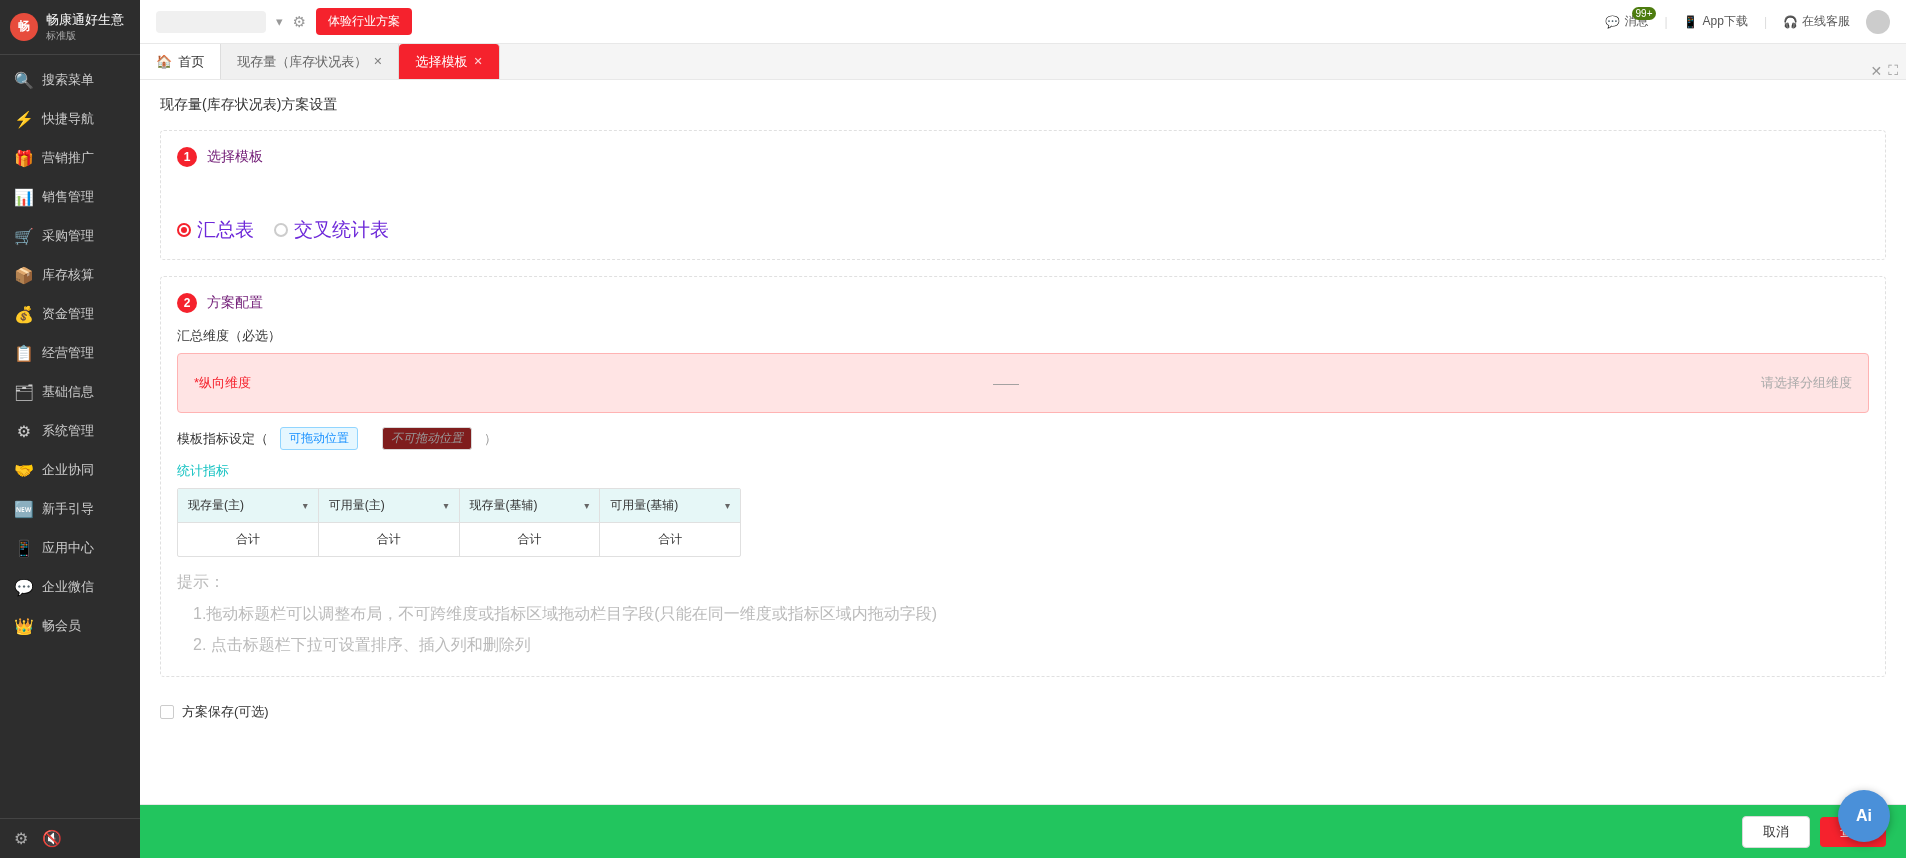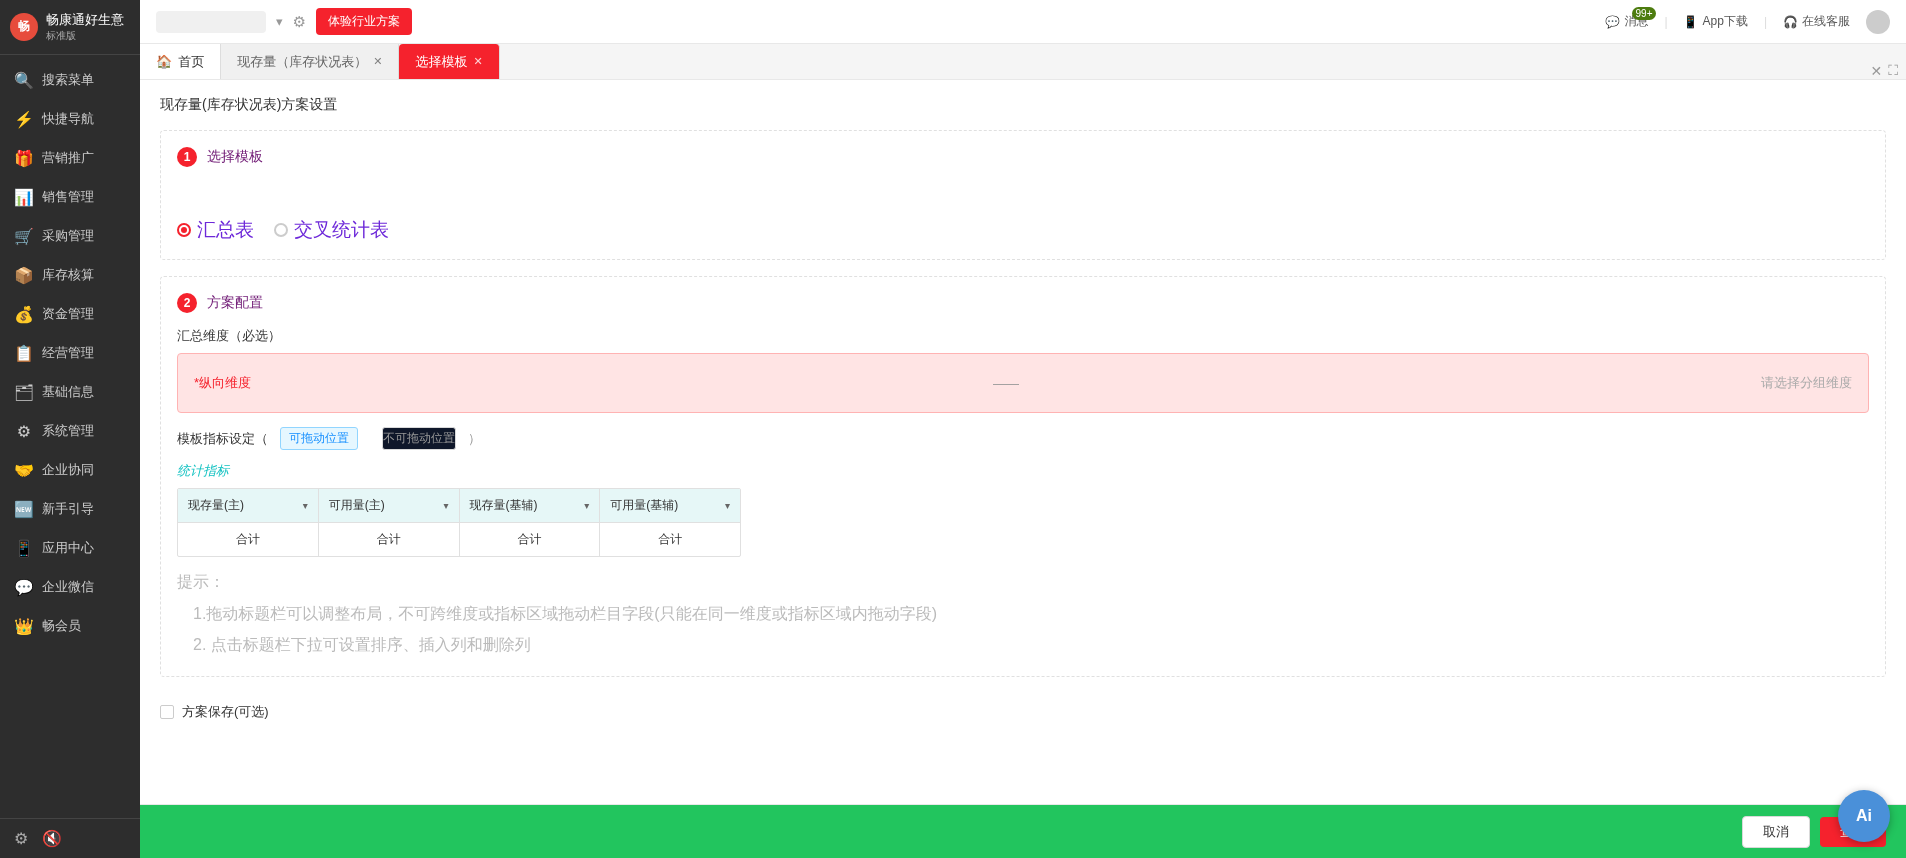--- a/index.html
+++ b/index.html
@@ -180,8 +180,8 @@
     }
     .no-drag-tag {
       display: inline-flex; align-items: center;
-      background: #0f172a; border: 1px solid #d9d9d9;
-      border-radius: 3px; padding: 2px 0; font-size: 12px; color: #999;
+      background: #7f1d1d; border: 1px solid #d9d9d9;
+      border-radius: 3px; padding: 2px 8px; font-size: 12px; color: #999; font-style: italic;
     }
 
     

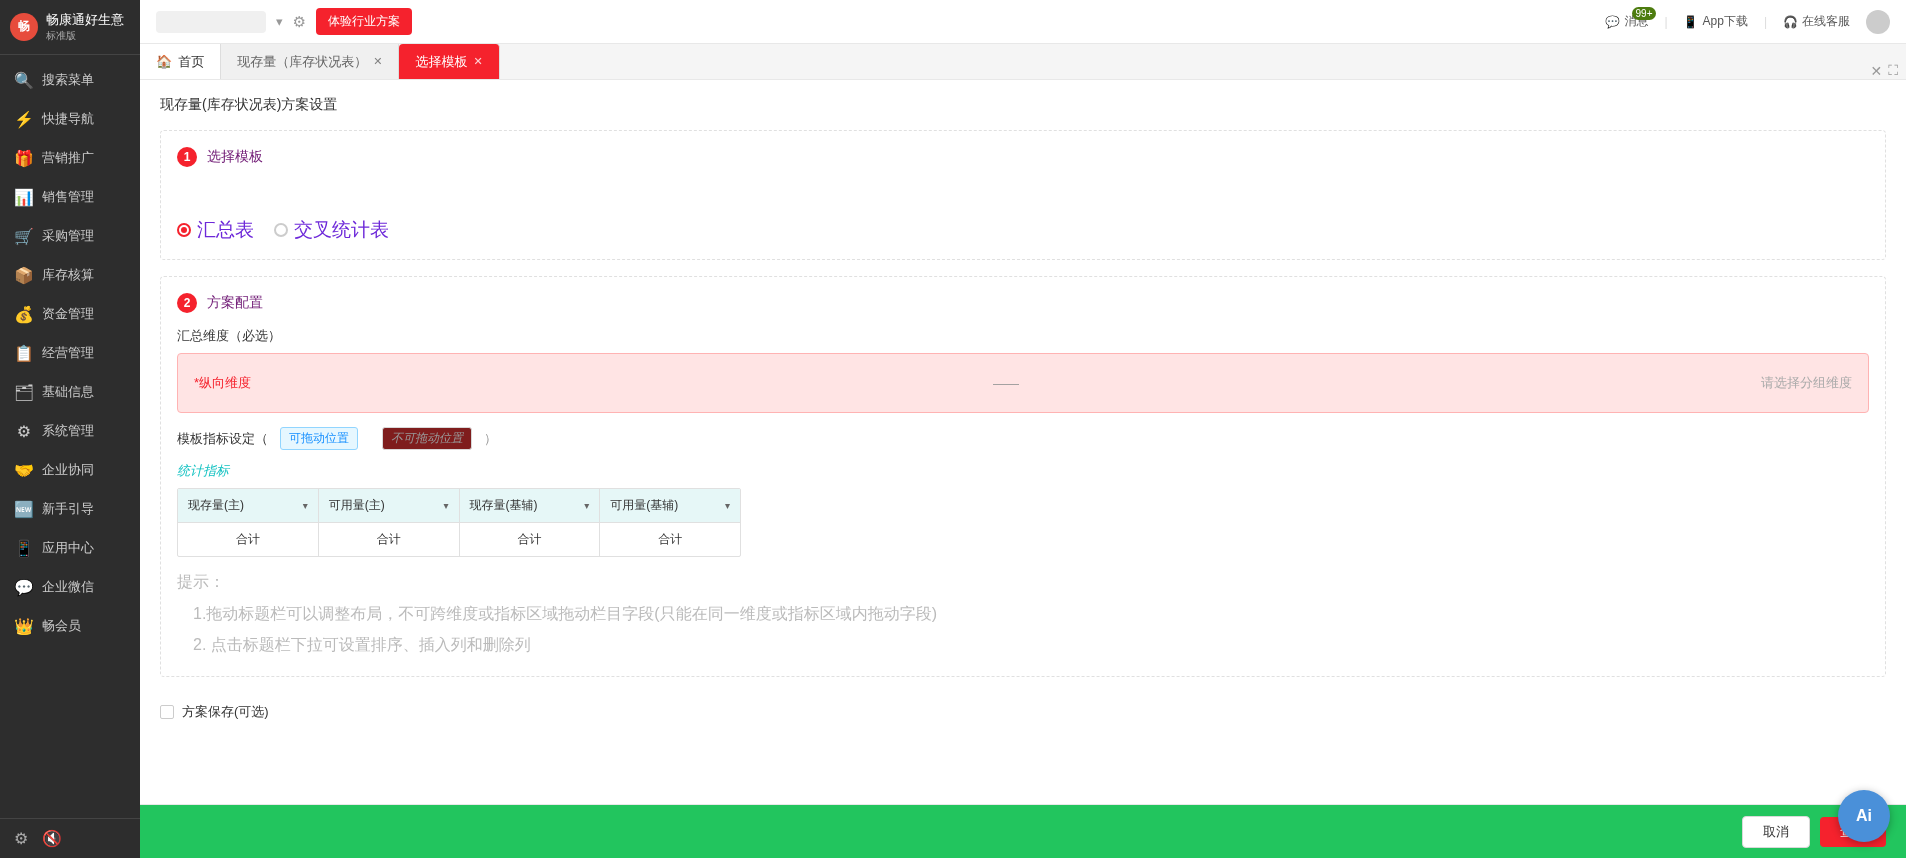--- a/index.html
+++ b/index.html
@@ -186,7 +186,7 @@
 
     
     .stats-section { margin-bottom: 10px; }
-    .stats-title { color: #13c2c2; font-size: 13px; margin-bottom: 8px; font-style: italic; }
+    .stats-title { color: #13c2c2; font-size: 13px; margin-bottom: 8px; }
     .stats-table { border: 1px solid #e0e0e0; border-radius: 2px; overflow: hidden; width: 564px; }
     .stats-table-row { display: flex; }
     .stats-header-cell {

